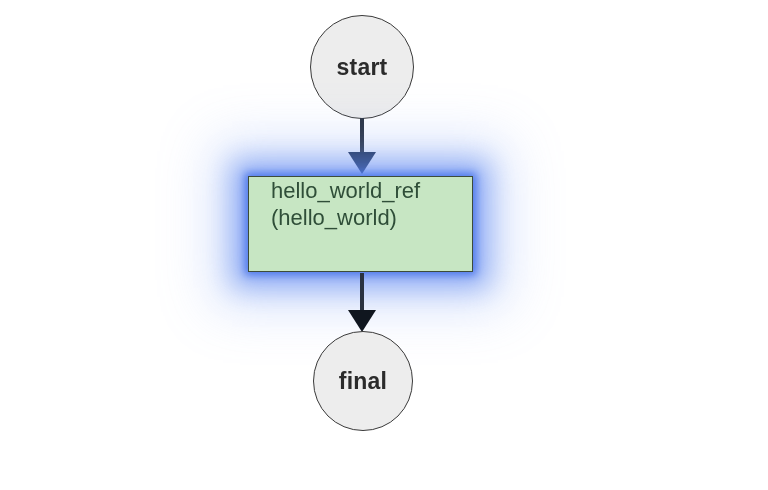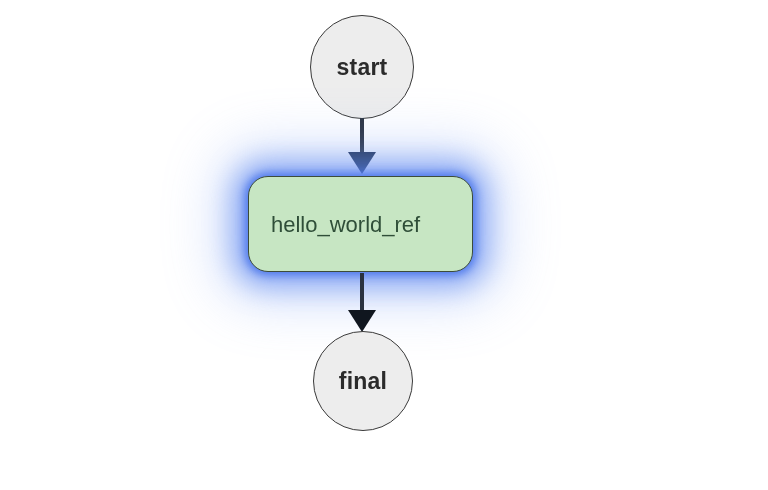--- a/index.html
+++ b/index.html
@@ -63,10 +63,9 @@
     box-sizing: border-box;
     background: var(--task-fill);
     border: 1.6px solid var(--task-border);
-    border-radius: 20px;
+    border-radius: 0;
     display: flex;
     flex-direction: column;
-    justify-content: center;
     padding-left: 22px;
     font-size: 22px;
     line-height: 27px;

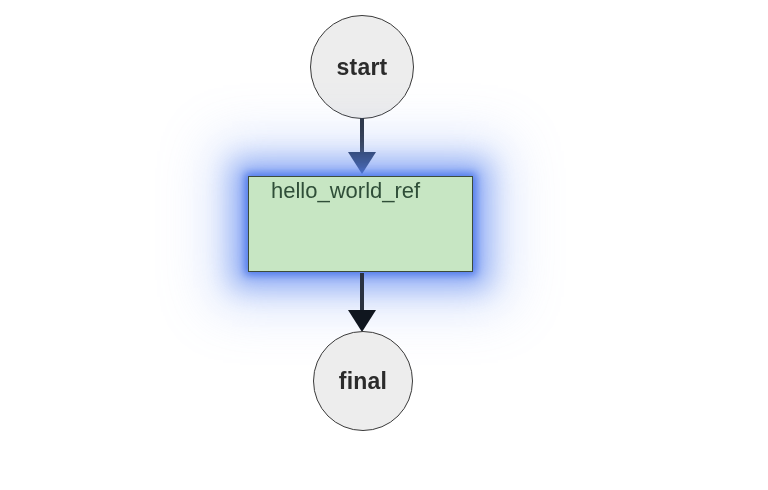--- a/index.html
+++ b/index.html
@@ -110,6 +110,7 @@
 
   <div class="node-task">
     <div>hello_world_ref</div>
+    <div>(hello_world)</div>
   </div>
 
   <div class="edge-line edge-line-2"></div>

